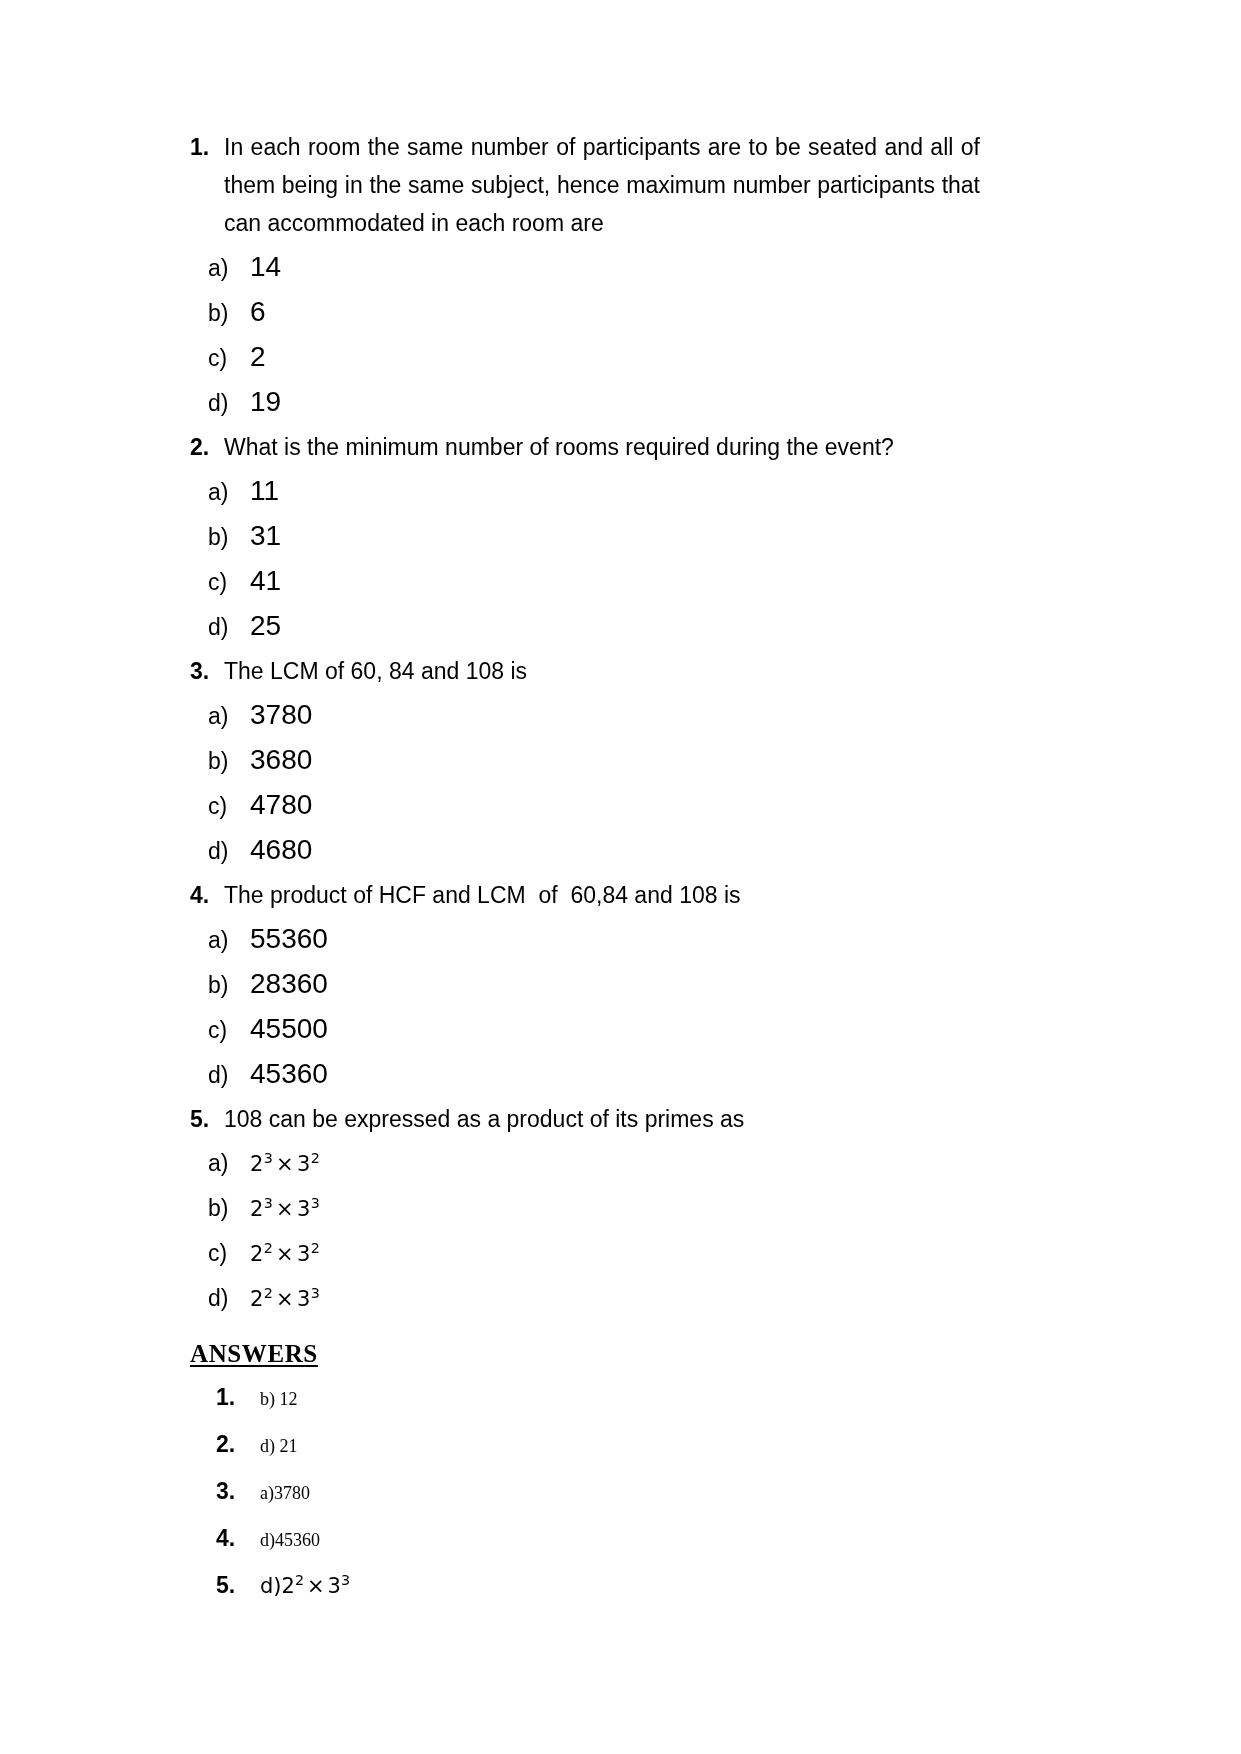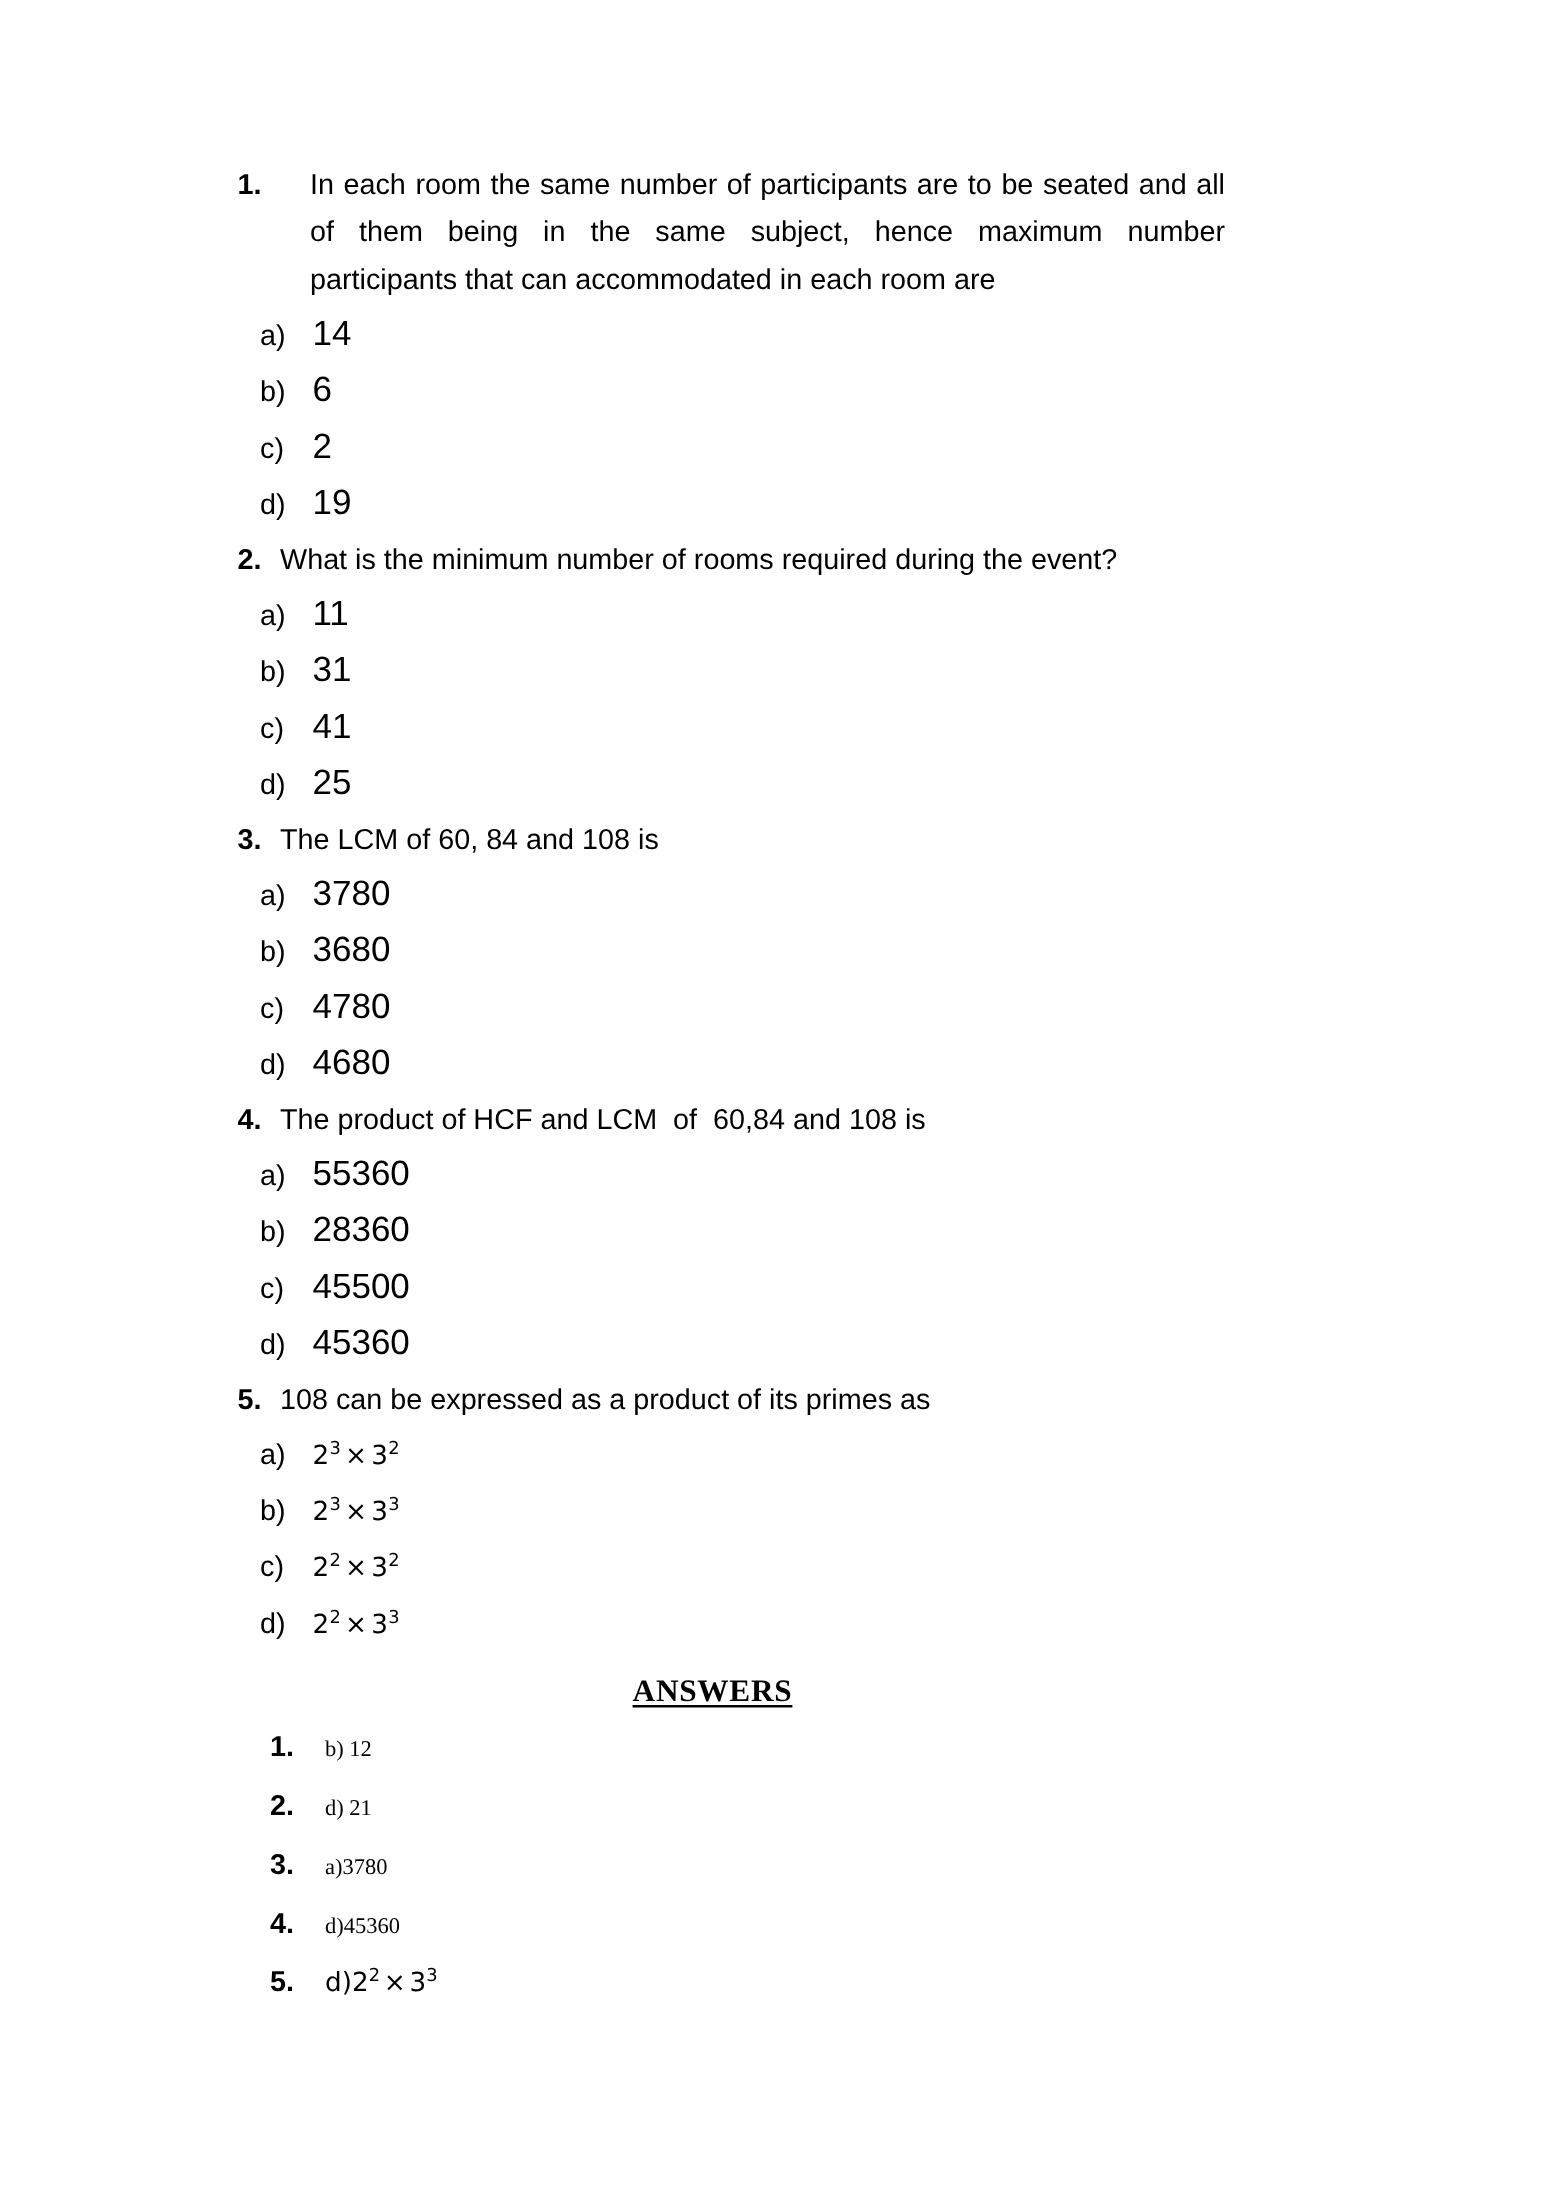--- a/index.html
+++ b/index.html
@@ -48,7 +48,6 @@
   }
   .q-text.justified {
     text-align-last: left;
-    margin-left: 24px;
   }
 
   

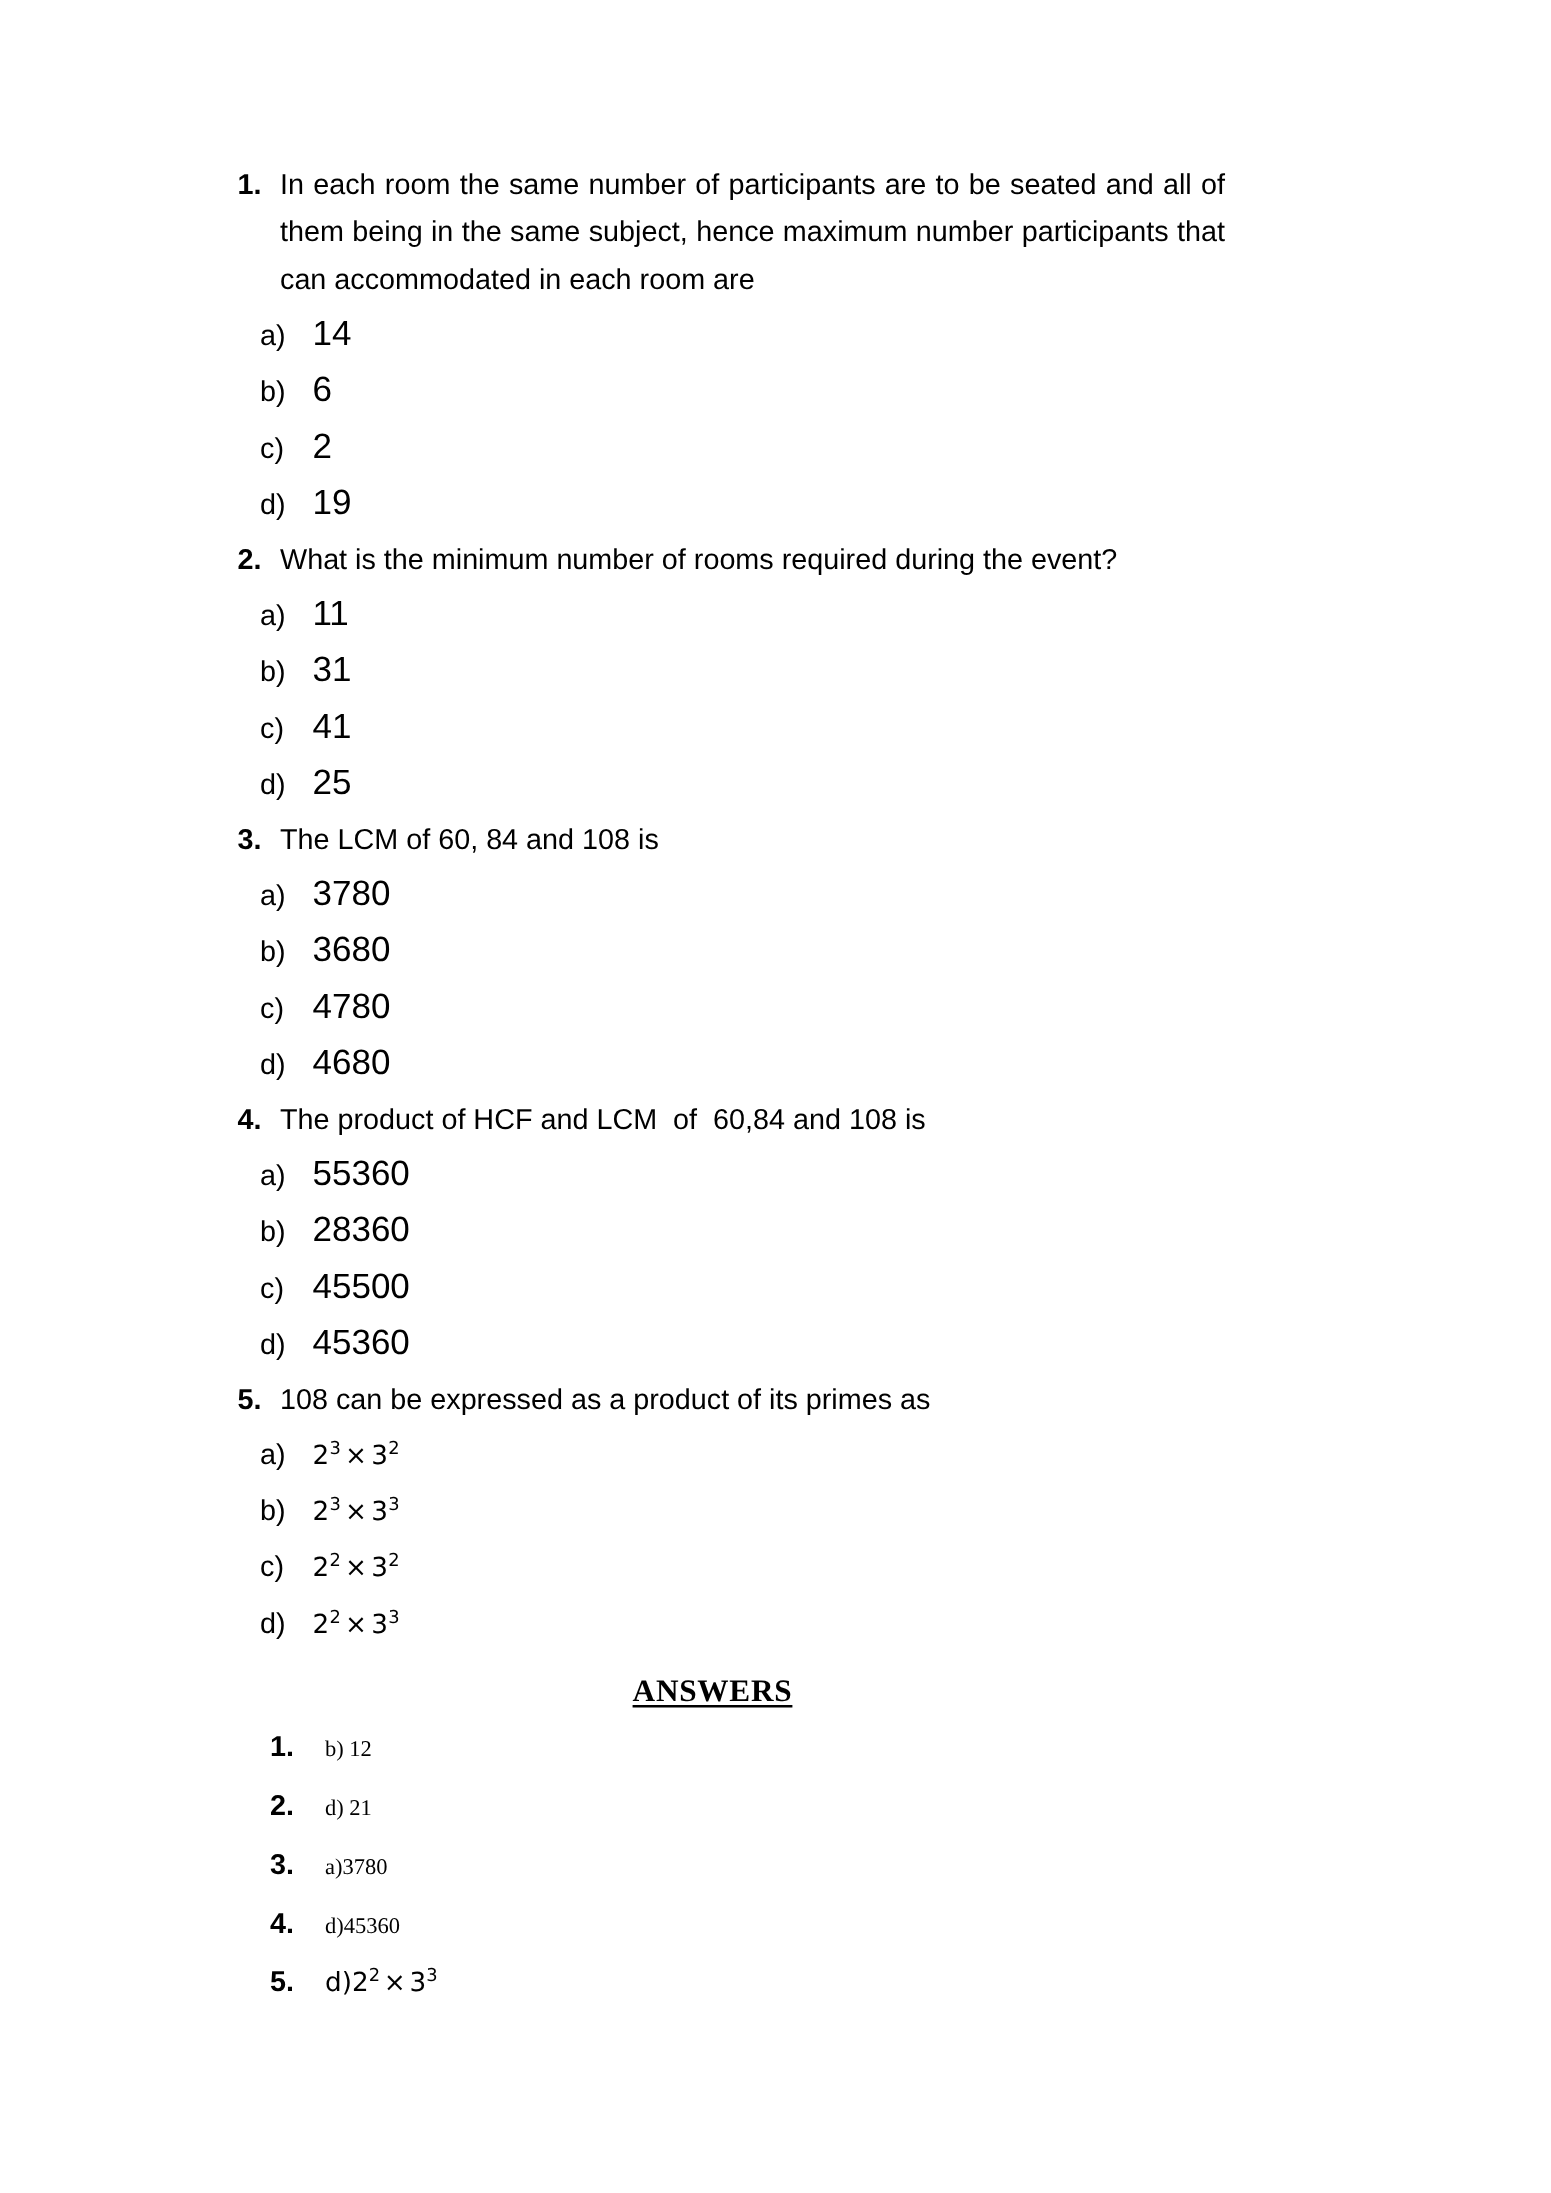--- a/index.html
+++ b/index.html
@@ -84,7 +84,6 @@
 
   
   .answers-heading {
-    text-align: center;
     margin: 22px 0 4px 0;
     padding-right: 30px;
   }

